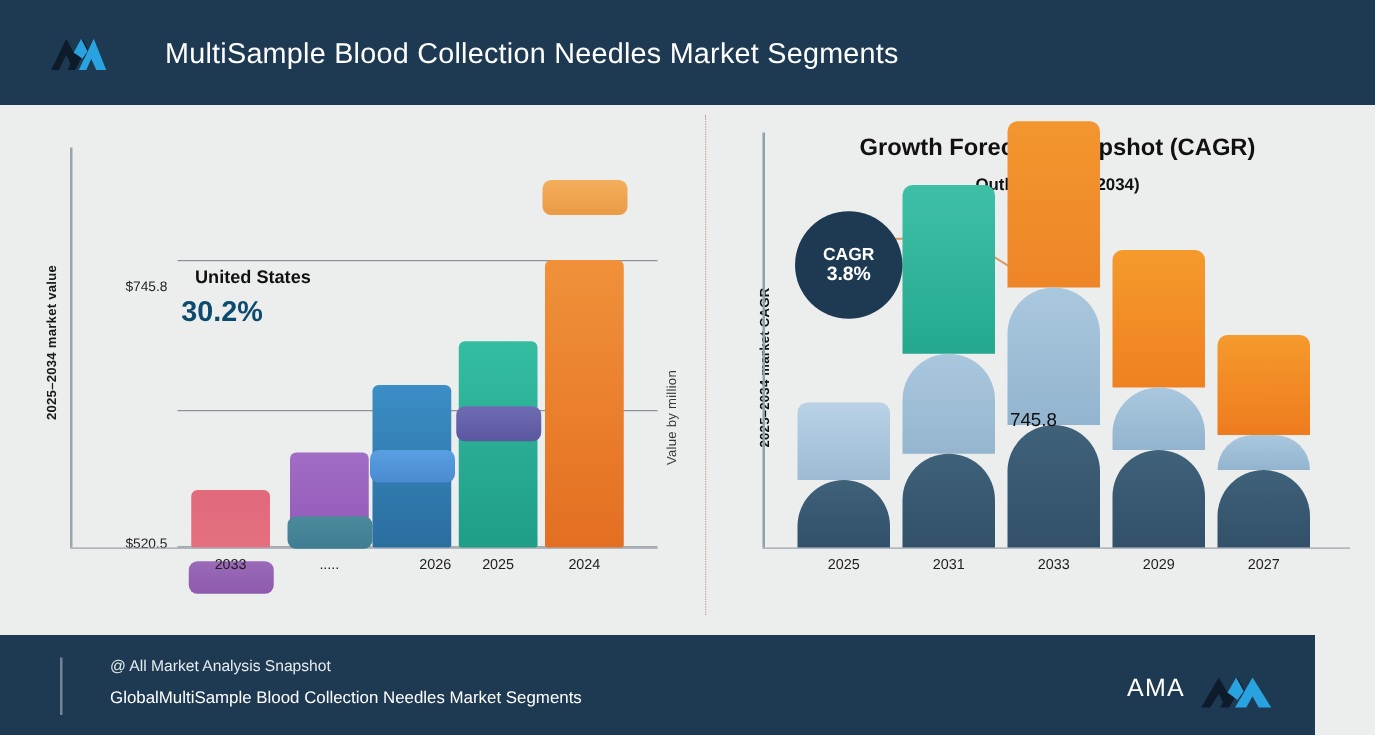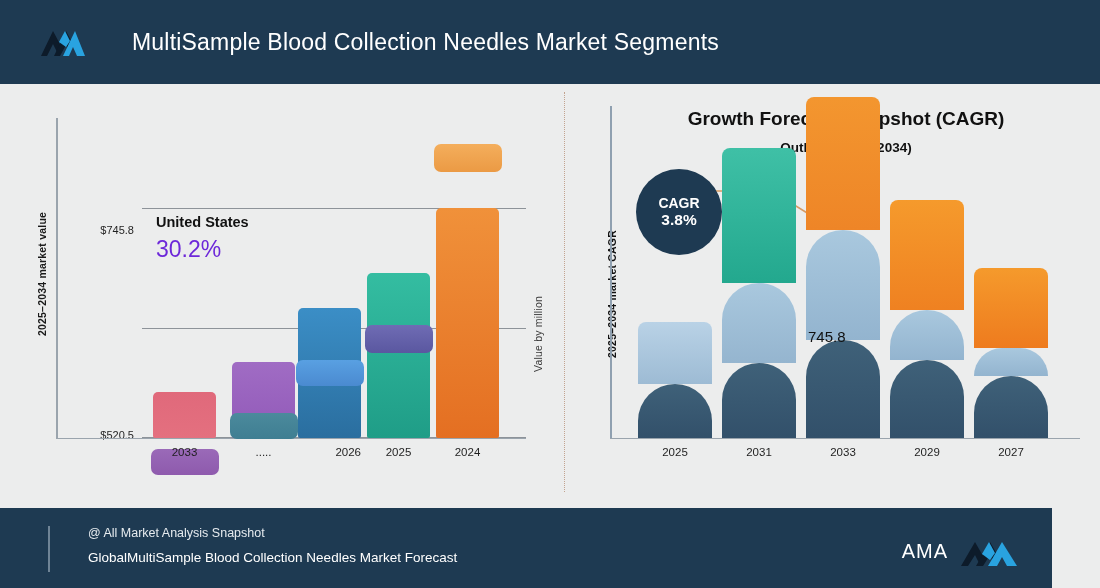--- a/index.html
+++ b/index.html
@@ -116,11 +116,11 @@
   }
   .region-value {
     position: absolute;
-    left: 148px;
+    left: 137px;
     top: 148px;
     font-size: 23px;
-    font-weight: normal;
-    color: #6d28d9;
+    font-weight: bold;
+    color: #0c4a6e;
   }
 
   .gridline {

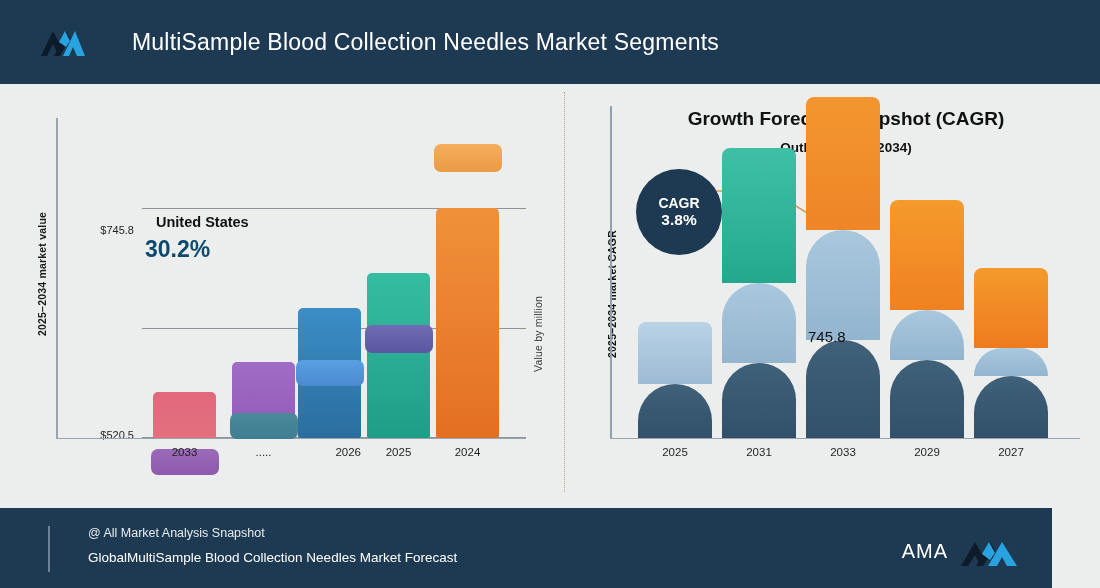--- a/index.html
+++ b/index.html
@@ -438,7 +438,7 @@
   <div class="footer">
     <div class="footer-bar"></div>
     <div class="footer-l1">@ All Market Analysis Snapshot</div>
-    <div class="footer-l2">GlobalMultiSample Blood Collection Needles Market Forecast</div>
+    <div class="footer-l2">GlobalMultiSample Blood Collection Needles Market Segments</div>
     <div class="footer-logo-text">AMA</div>
     <svg class="footer-logo-mark" viewBox="0 0 58 30">
       <path d="M1 28 L15 4 L23 18 L19 25 L15 17 L8 28 Z" fill="#0d1b2a"></path>

